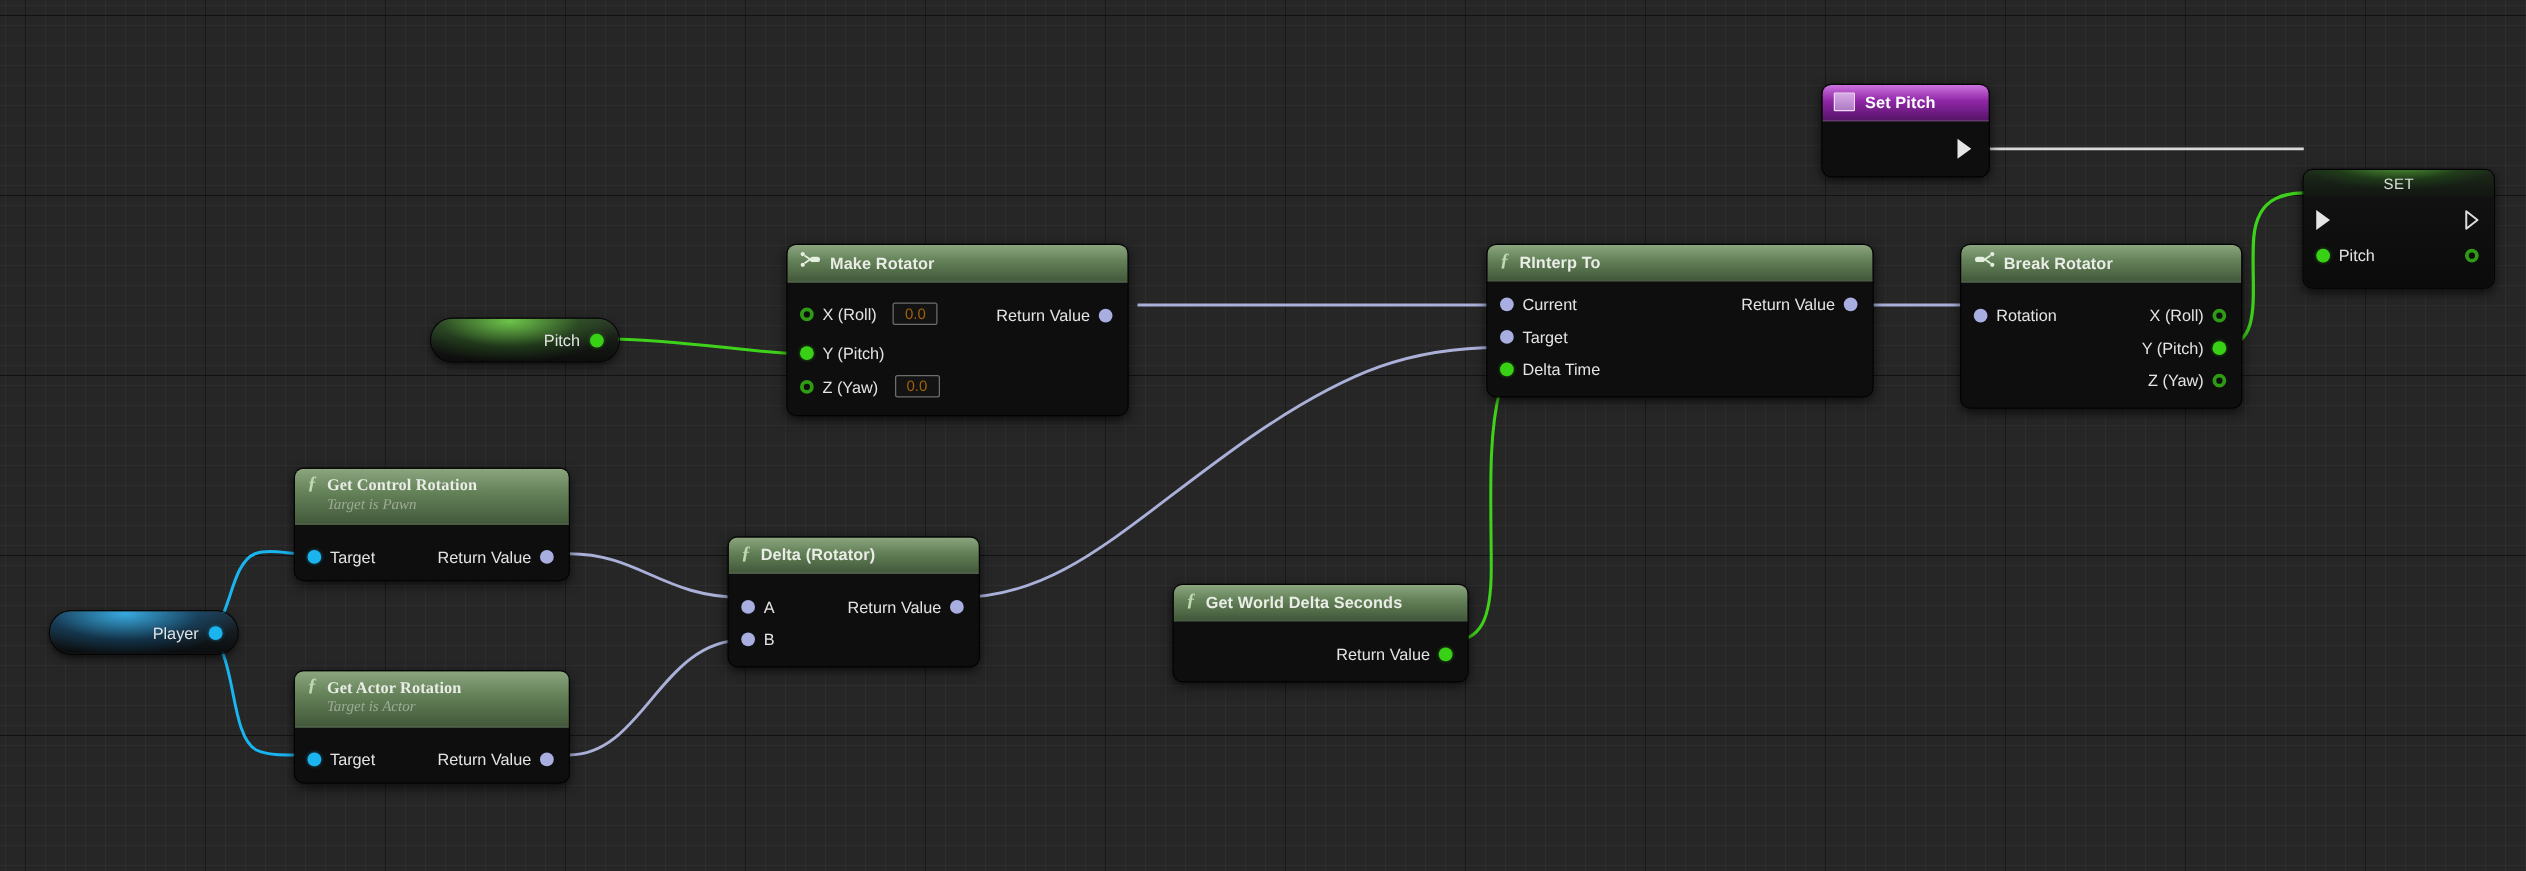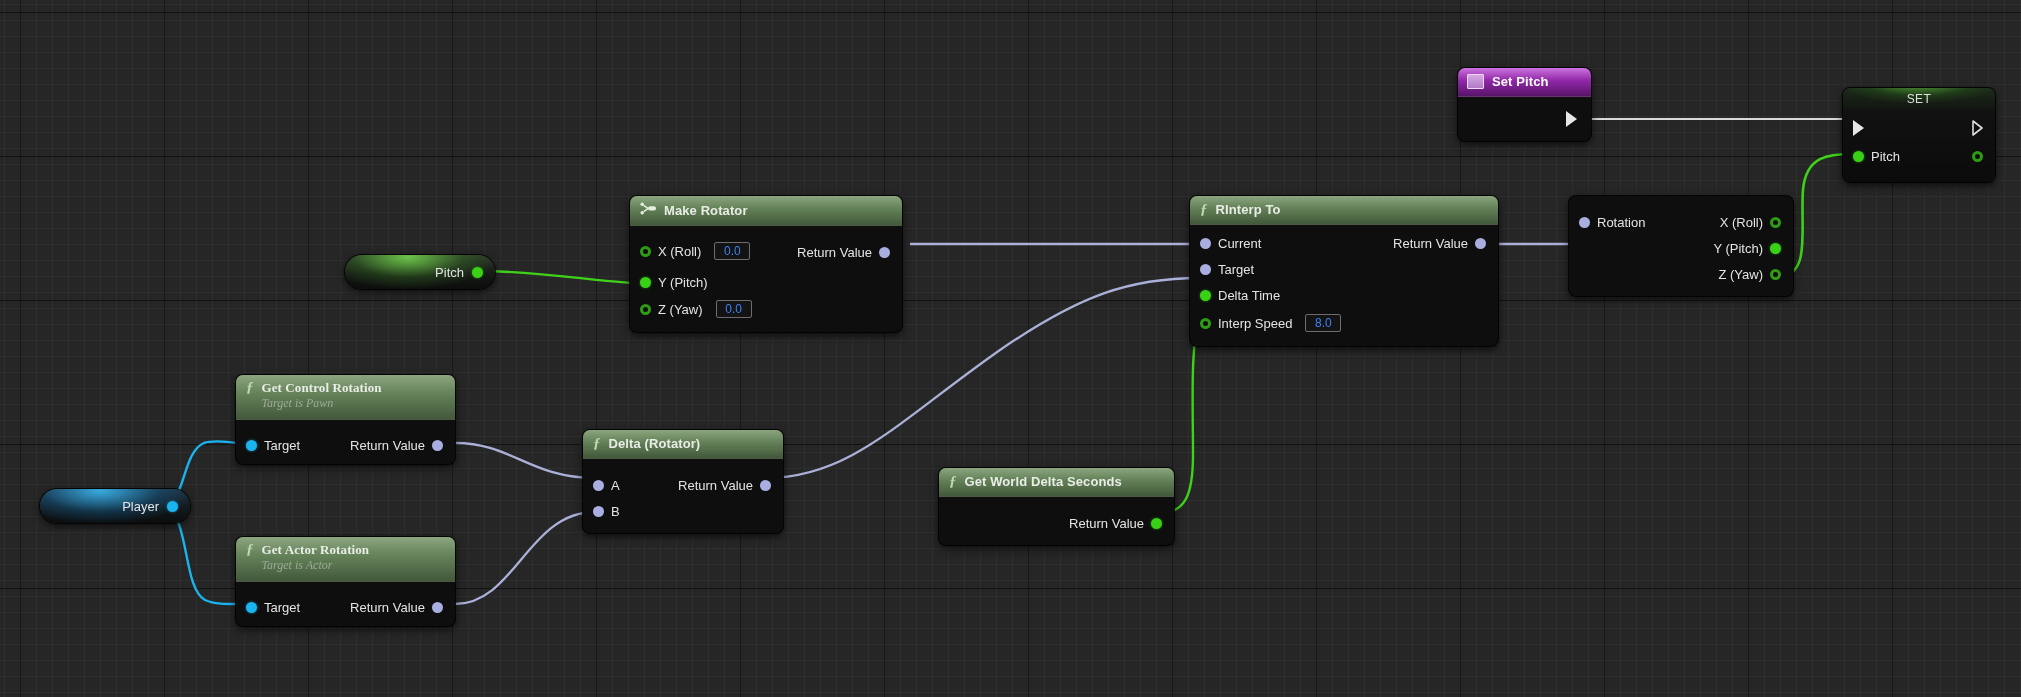--- a/index.html
+++ b/index.html
@@ -105,7 +105,7 @@
     display:flex;align-items:center;justify-content:center;
   }
   .set-head .head-title{font-size:12px;font-weight:normal;color:#dfdfdf;letter-spacing:.4px;}
-  .set-node{background:linear-gradient(to bottom,#131313 0%,#0b0b0b 100%);}
+  .set-node{background:linear-gradient(to bottom,#131313 0%,#0b0b0b 100%);margin-top:48px;}
   .set-row{display:flex;align-items:center;justify-content:space-between;height:28px;padding:0 12px 0 10px;box-sizing:border-box;}
 </style>
 </head>

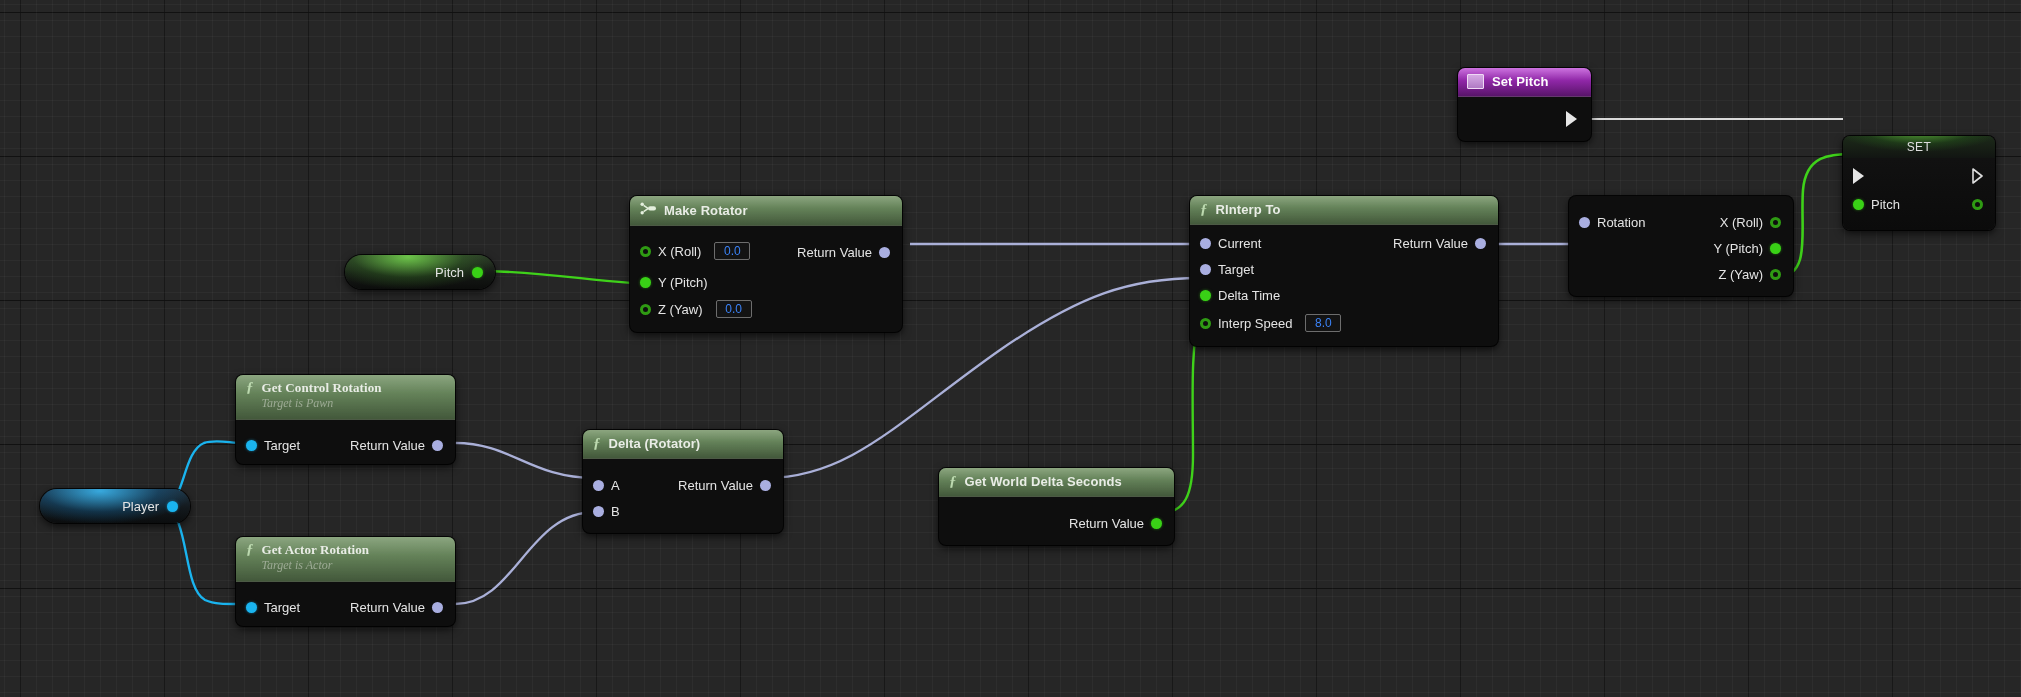--- a/index.html
+++ b/index.html
@@ -252,6 +252,17 @@
   </div>
 
   <div class="node" style="left:1569px;top:196px;width:224px;">
+    <div class="node-head">
+      <span>
+        <svg width="17" height="13" viewBox="0 0 17 13">
+          <rect x="1" y="4.3" width="8" height="4.3" rx="2.1" fill="#e4efdd"></rect>
+          <path d="M9 6.4 L13.4 3.4 M9 6.6 L13.4 9.6" stroke="#e4efdd" stroke-width="1.5" fill="none"></path>
+          <circle cx="14.8" cy="2.2" r="1.7" fill="#e4efdd"></circle>
+          <circle cx="14.8" cy="10.8" r="1.7" fill="#e4efdd"></circle>
+        </svg>
+      </span>
+      <span class="head-title">Break Rotator</span>
+    </div>
     <div class="node-body" style="padding:8px 0 14px 0;">
       <div class="row split">
         <span class="side">

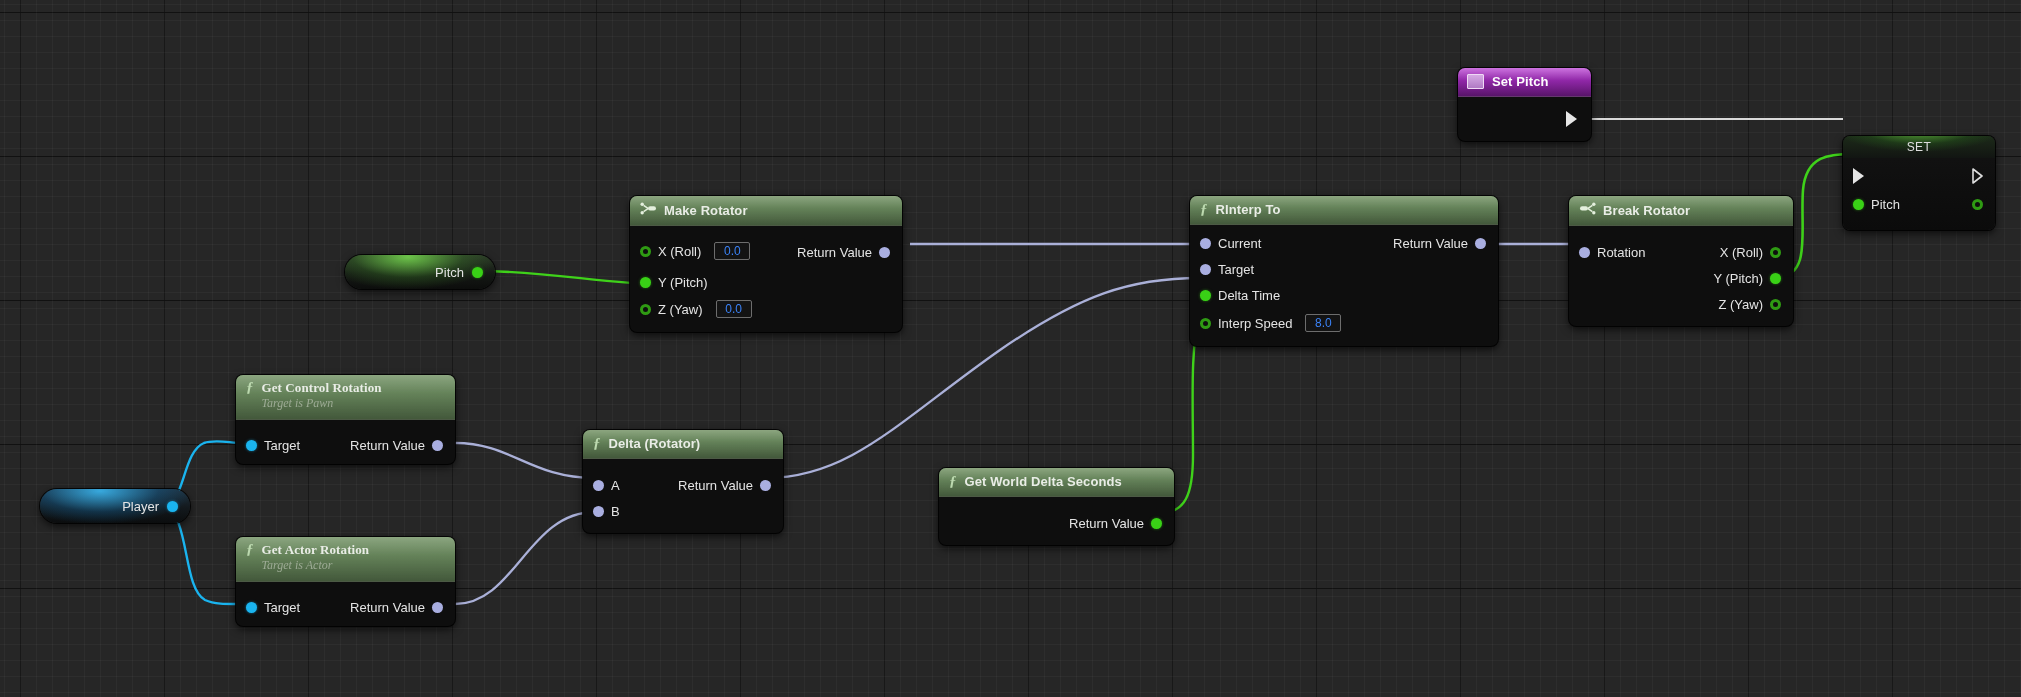--- a/index.html
+++ b/index.html
@@ -69,7 +69,7 @@
 
   .valbox{
     display:inline-block;min-width:24px;text-align:center;
-    font-size:12px;color:#3b82f6;background:#131313;
+    font-size:12px;color:#a16207;background:#131313;
     border:1px solid #6d6d6d;border-radius:2px;padding:1px 5px;margin-left:6px;line-height:14px;
   }
 

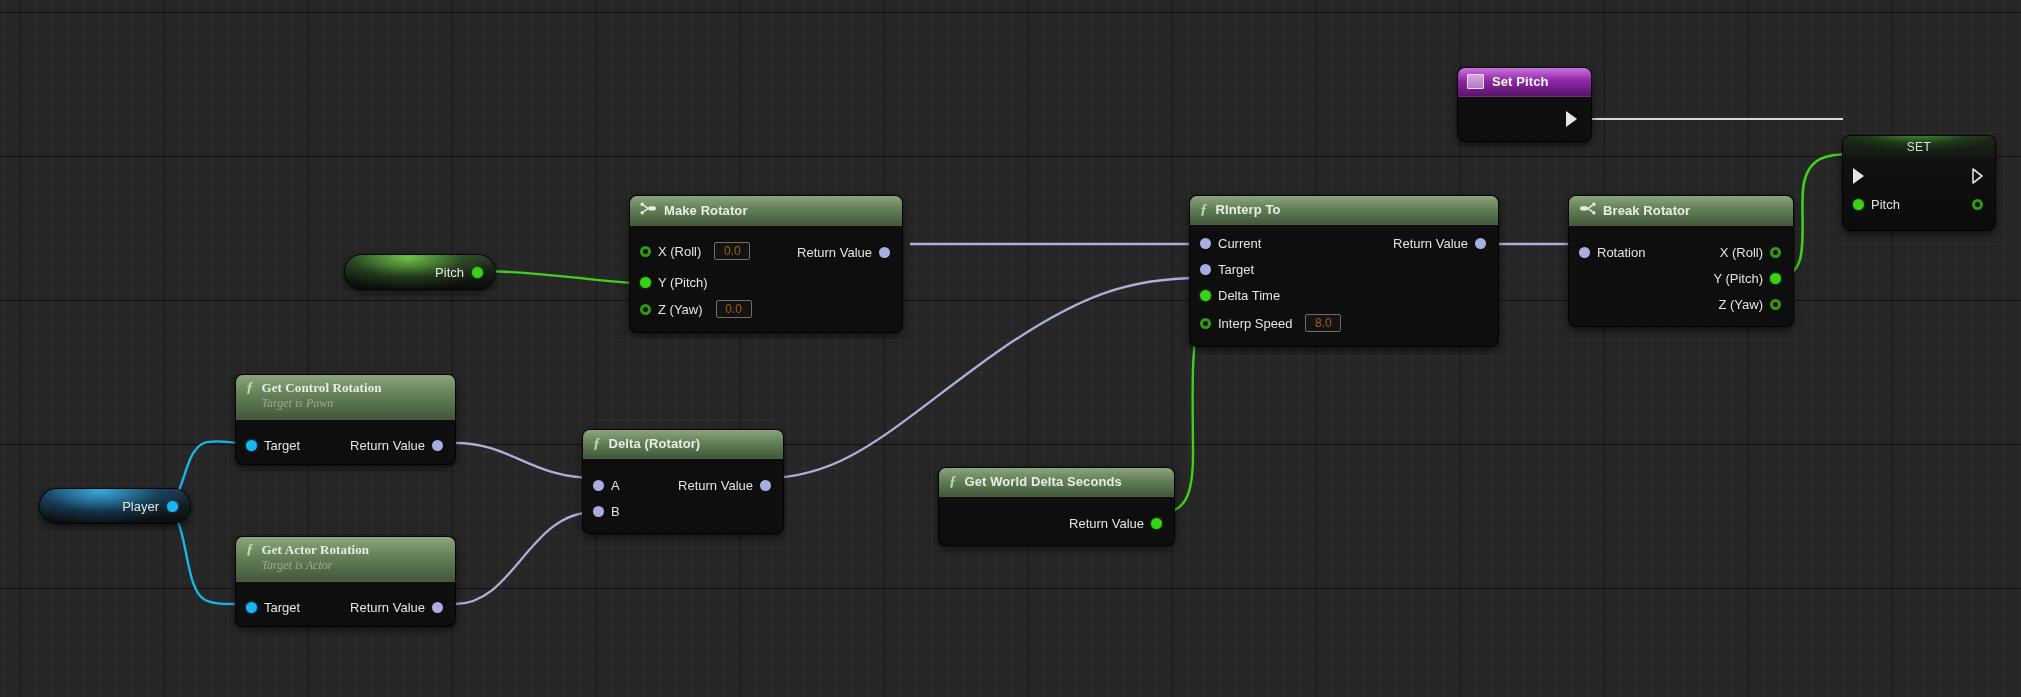--- a/index.html
+++ b/index.html
@@ -241,13 +241,6 @@
           <span class="lbl">Delta Time</span>
         </span>
       </div>
-      <div class="row" style="height:29px;">
-        <span class="side">
-          <span class="pin float-e"></span>
-          <span class="lbl">Interp Speed</span>
-          <span class="valbox">8.0</span>
-        </span>
-      </div>
     </div>
   </div>
 

